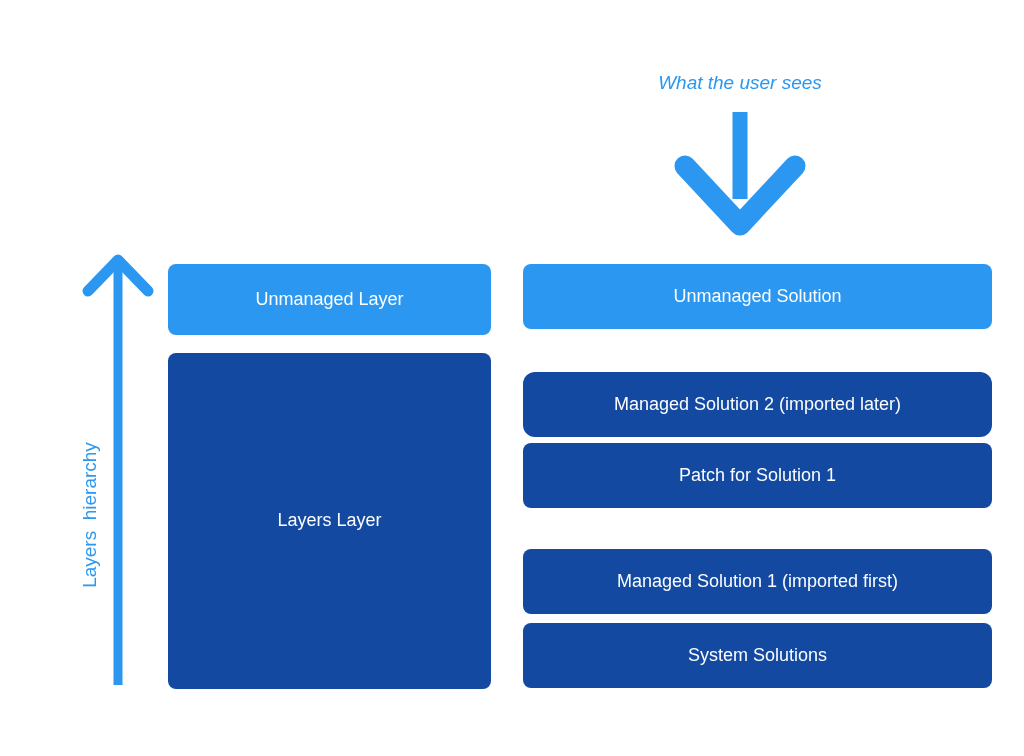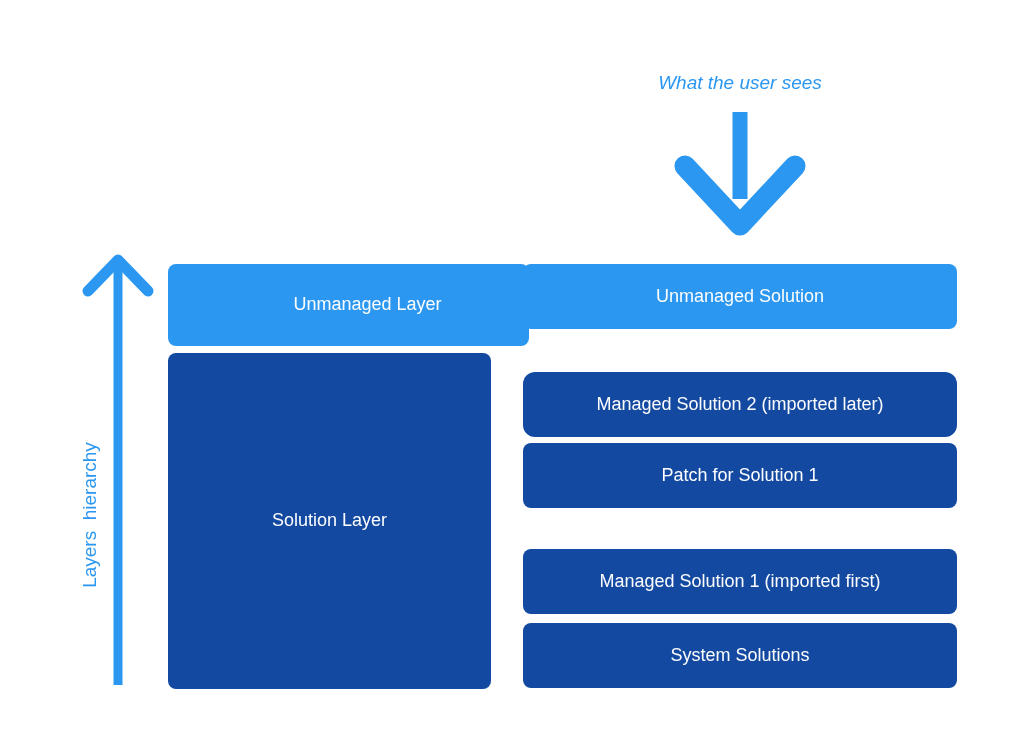--- a/index.html
+++ b/index.html
@@ -67,7 +67,7 @@
   .light { background: var(--accent-blue, #2B97F0); }
   .dark  { background: var(--dark-blue, #1349A0); }
 
-  #box-unmanaged-layer { left: 168px; top: 264px; width: 323px; height: 82px; padding-left: 38px; }
+  #box-unmanaged-layer { left: 168px; top: 264px; width: 323px; height: 71px; }
   #box-managed-layer   { left: 168px; top: 353px; width: 323px; height: 336px; }
 
   .rbox { left: 523px; width: 434px; height: 65px; }

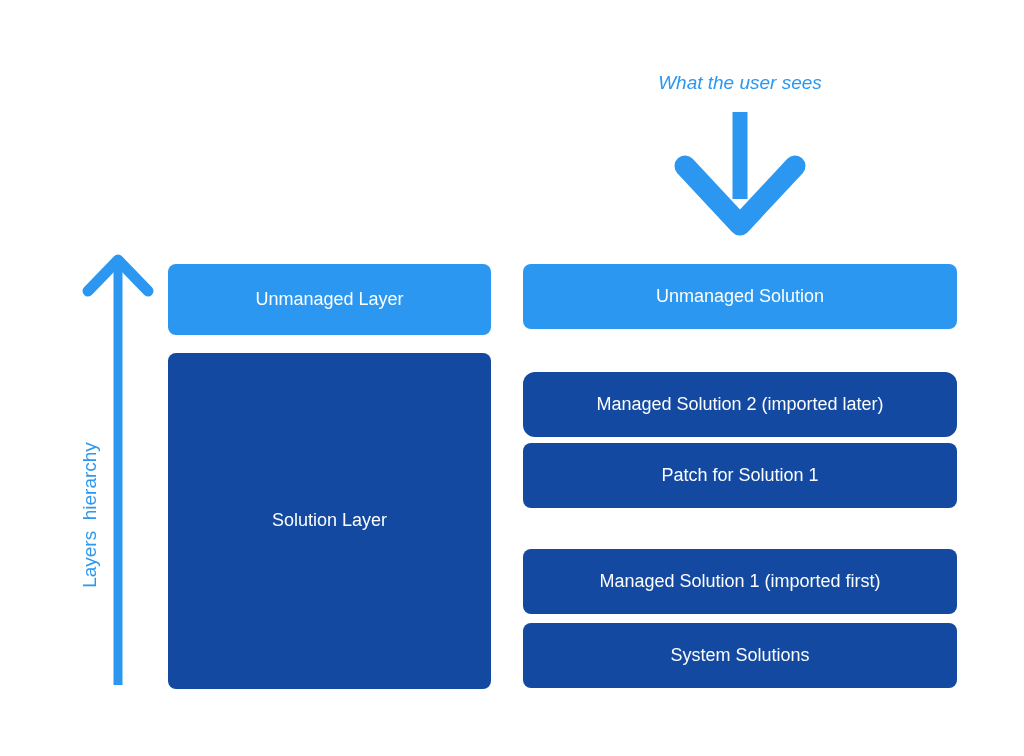--- a/index.html
+++ b/index.html
@@ -70,7 +70,7 @@
   #box-unmanaged-layer { left: 168px; top: 264px; width: 323px; height: 71px; }
   #box-managed-layer   { left: 168px; top: 353px; width: 323px; height: 336px; }
 
-  .rbox { left: 523px; width: 434px; height: 65px; }
+  .rbox { left: 523px; width: 469px; height: 65px; }
   #rbox-0 { top: 264px; }
   #rbox-1 { top: 372px; border-radius: 12px; }
   #rbox-2 { top: 443px; }

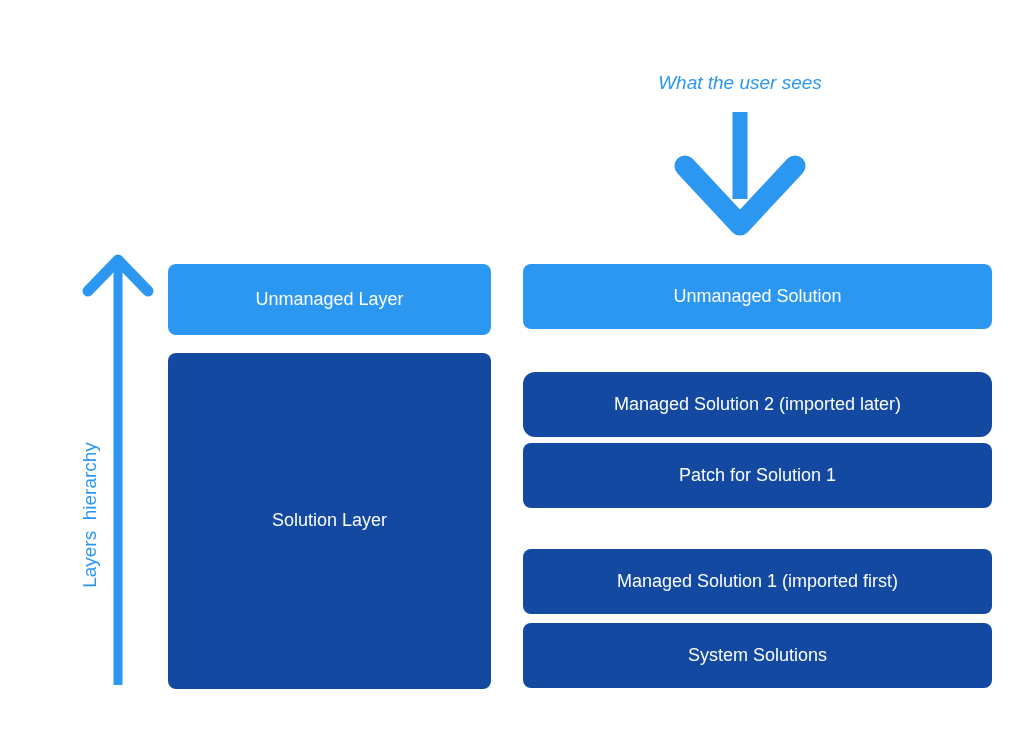--- a/index.html
+++ b/index.html
@@ -101,7 +101,7 @@
   </div>
 
   <div id="box-managed-layer" class="box dark">
-    <span>Solution Layer</span>
+    <span>Layers Layer</span>
   </div>
 
   <div id="rbox-0" class="box light rbox">

